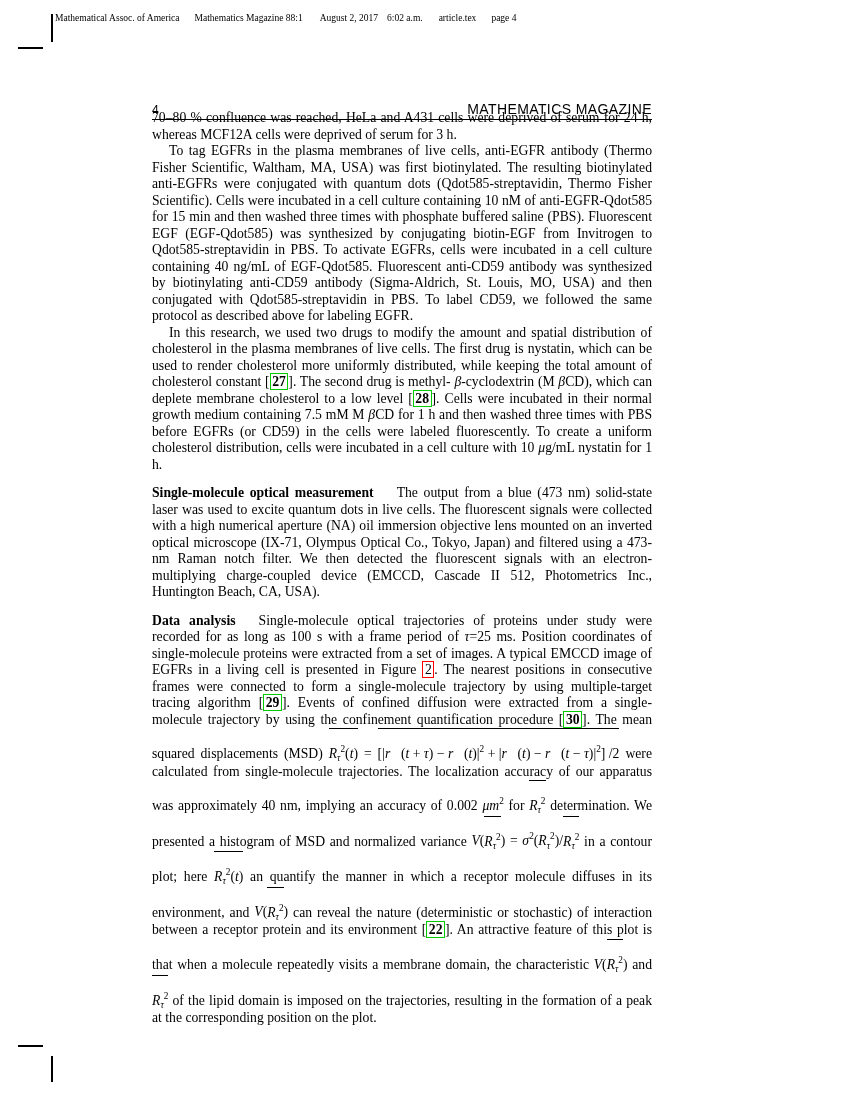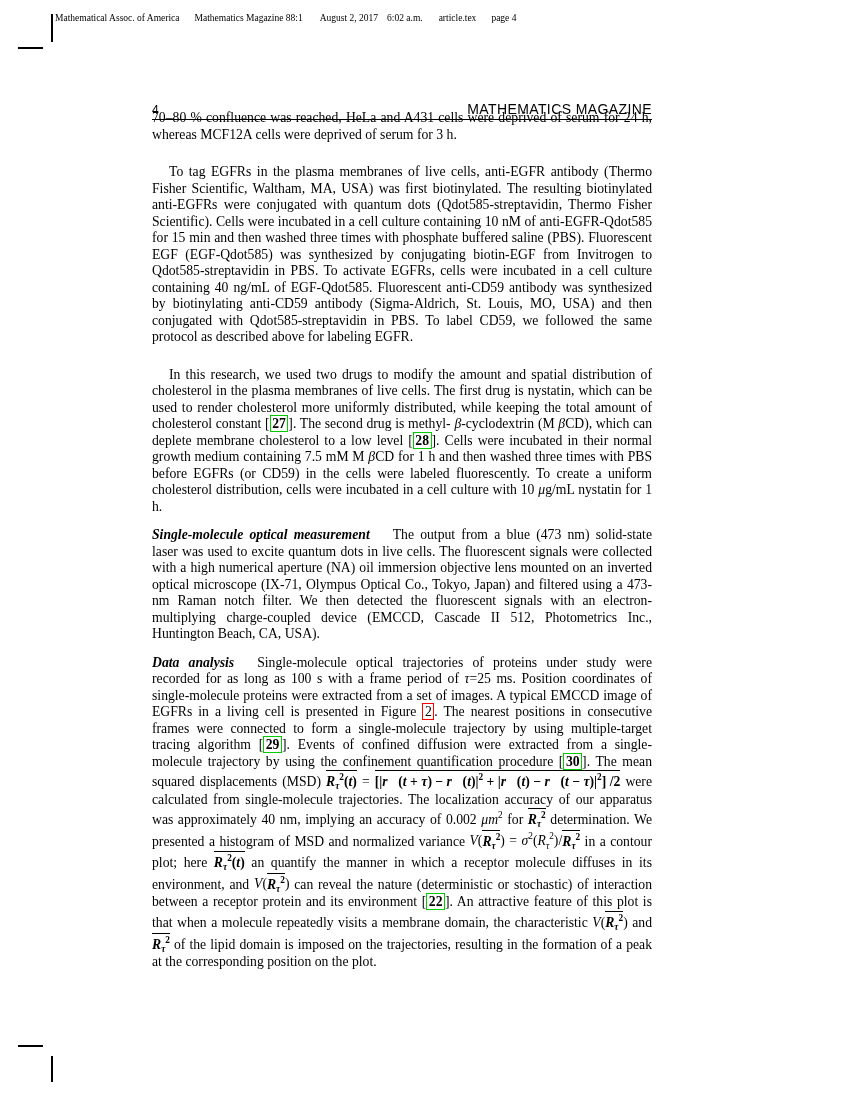--- a/index.html
+++ b/index.html
@@ -18,7 +18,7 @@
   .rule{position:absolute;left:152px;top:119px;width:500px;height:1.3px;background:#000;}
   .bodycol{position:absolute;left:152px;top:110px;width:500px;}
   p.para{margin:0;text-align:justify;font-size:13.7px;line-height:16.5px;}
-  p.ind{text-indent:17px;margin-top:21px;}
+  p.ind{text-indent:17px;}
   p.sect{margin-top:12px;}
   .run-head{font-weight:bold;margin-right:23px;font-style:italic;}
   .refbox{border:1.2px solid var(--cite,#00cc00);padding:0 1.5px;font-weight:bold;}

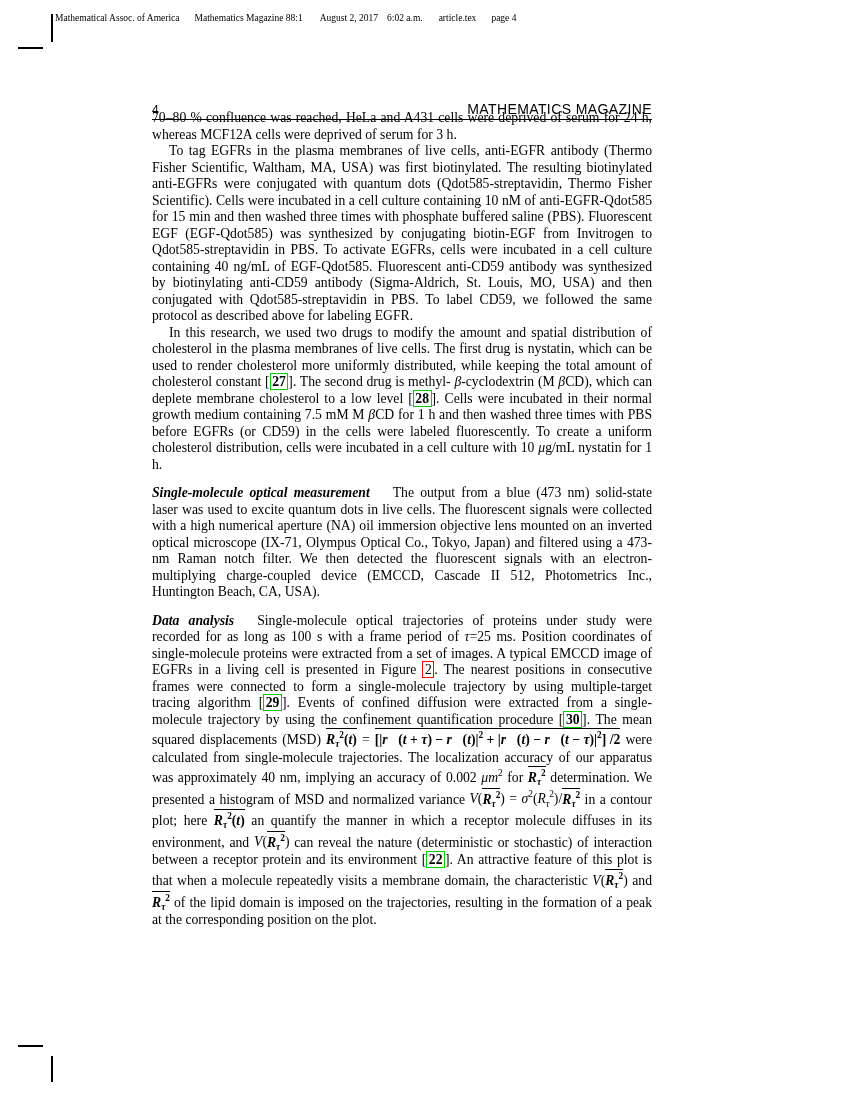--- a/index.html
+++ b/index.html
@@ -20,7 +20,7 @@
   p.para{margin:0;text-align:justify;font-size:13.7px;line-height:16.5px;}
   p.ind{text-indent:17px;}
   p.sect{margin-top:12px;}
-  .run-head{font-weight:bold;margin-right:23px;font-style:italic;}
+  .run-head{font-weight:bold;margin-right:23px;}
   .refbox{border:1.2px solid var(--cite,#00cc00);padding:0 1.5px;font-weight:bold;}
   .refbox.fig{border-color:var(--fig,#ff0000);font-weight:normal;}
   .math{white-space:nowrap;}

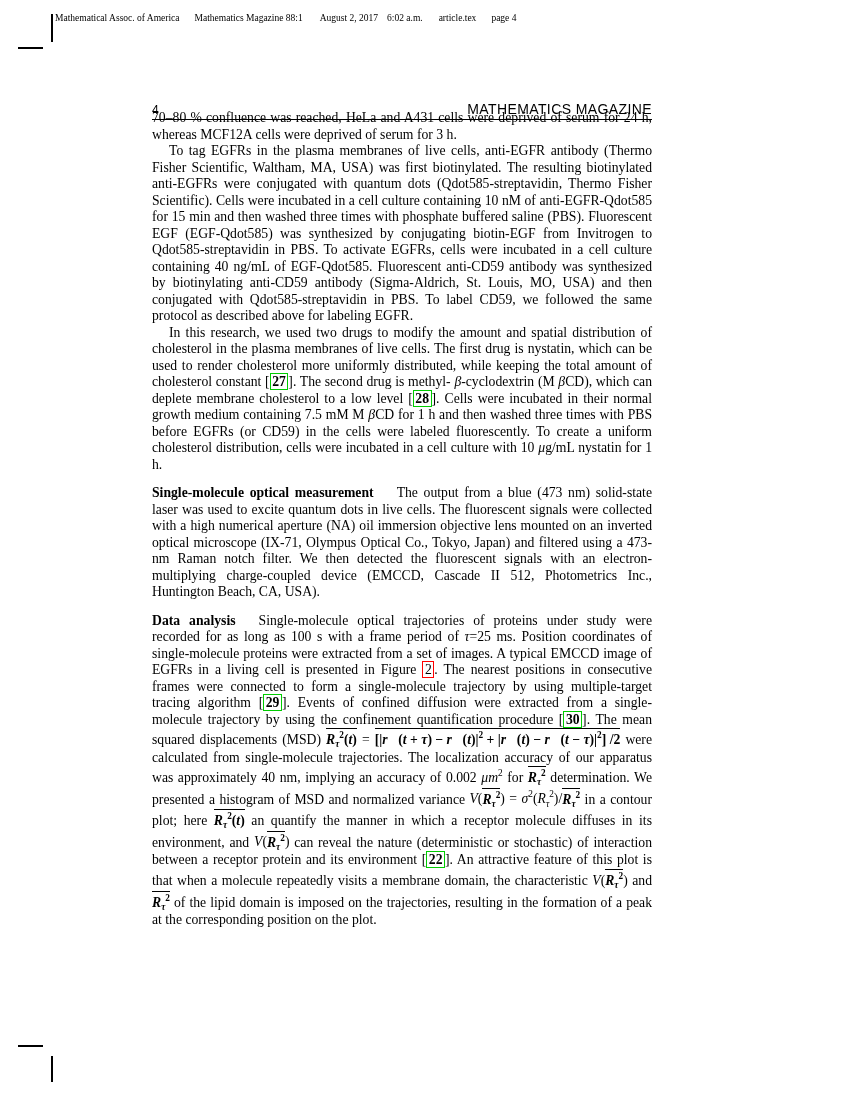--- a/index.html
+++ b/index.html
@@ -28,7 +28,7 @@
   .mr{font-style:normal;}
   sub,sup{font-size:9.3px;line-height:1;}
   sub.mi{font-style:italic;}
-  .ovl{display:inline-block;border-top:1px solid #000;padding-top:2px;line-height:1.2;font-weight:bold;}
+  .ovl{display:inline-block;border-top:1px solid #000;padding-top:16px;line-height:1.2;}
 </style>
 </head>
 <body>

